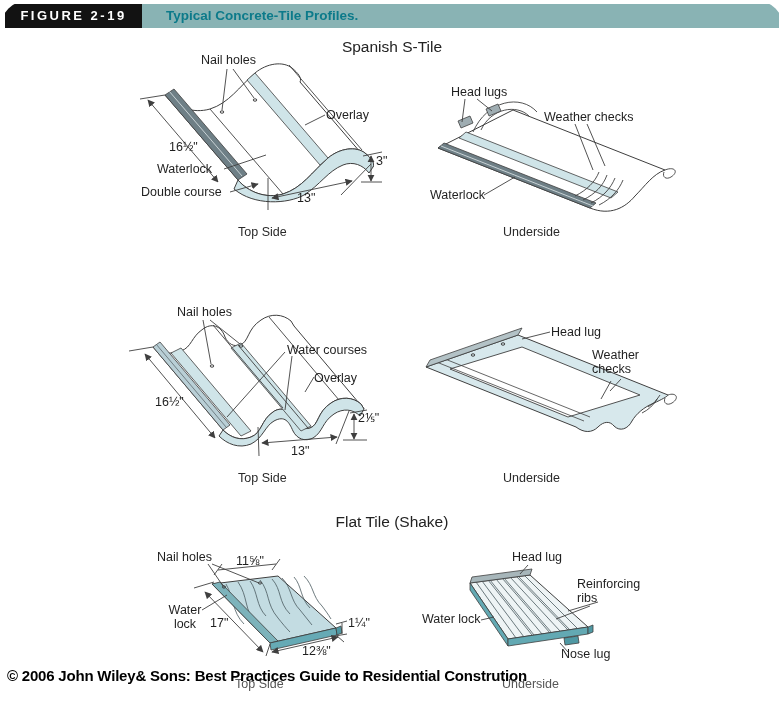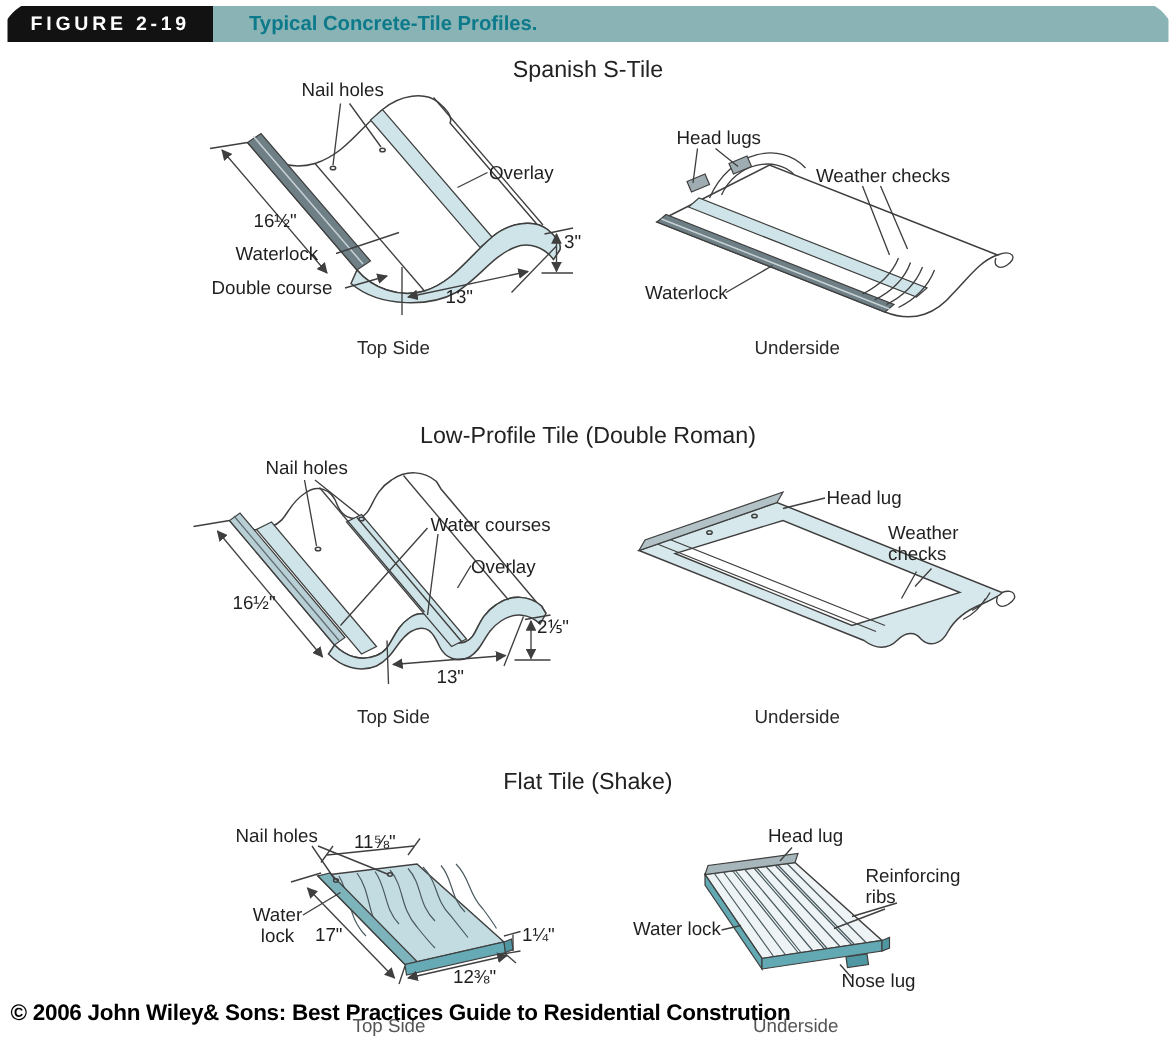--- a/index.html
+++ b/index.html
@@ -110,7 +110,6 @@
   <span class="lbl" style="left:430px;top:189px">Waterlock</span>
   <span class="cap" style="left:503px;top:225px">Underside</span>
 
-  <div class="ttl" style="top:282px">Low-Profile Tile (Double Roman)</div>
 
   <svg class="drw" style="left:115px;top:300px" width="295" height="175" viewBox="0 0 295 175">
 

